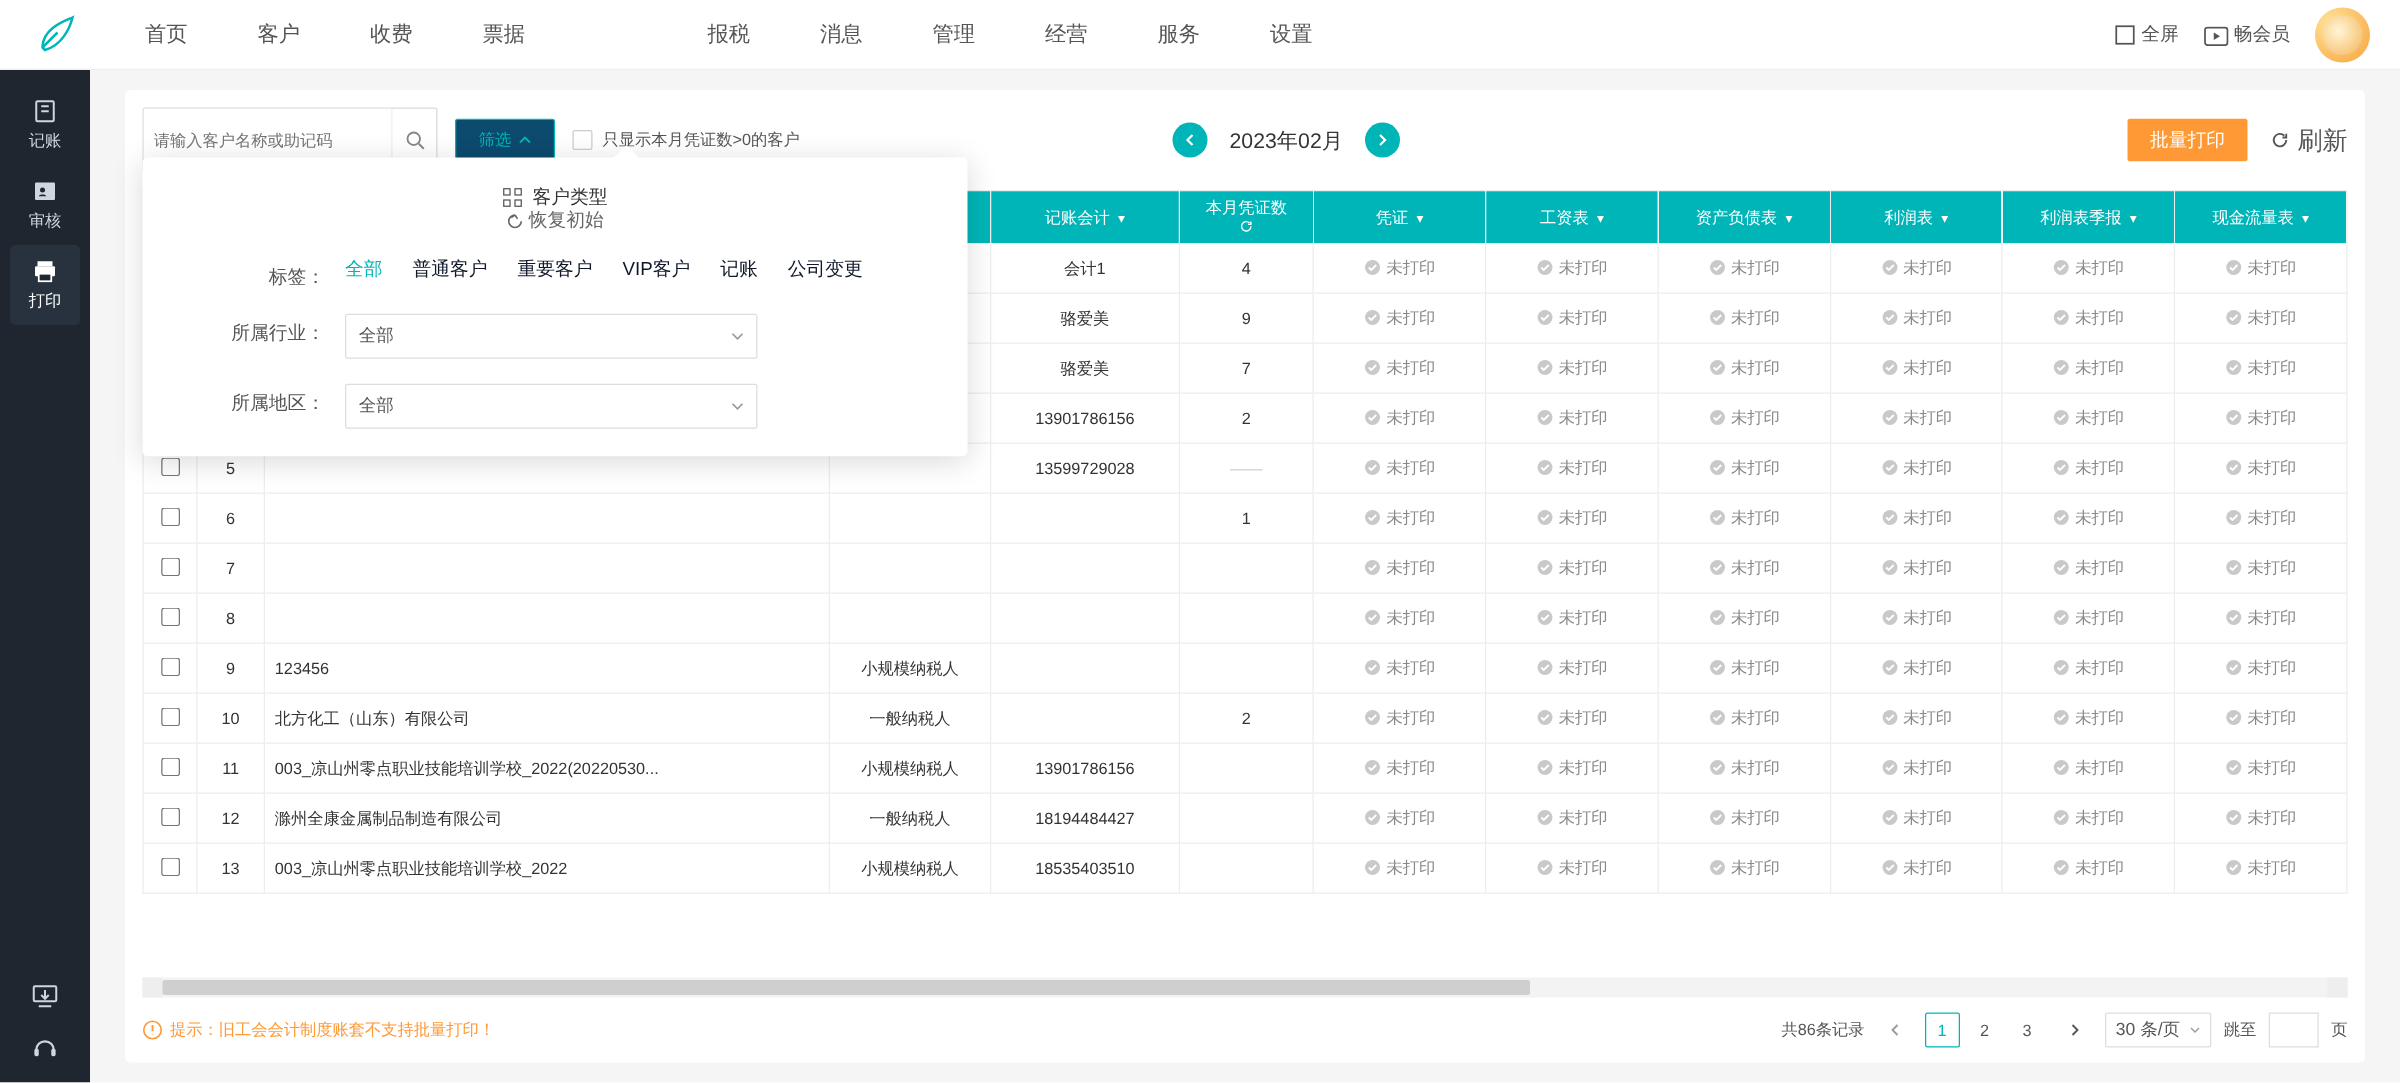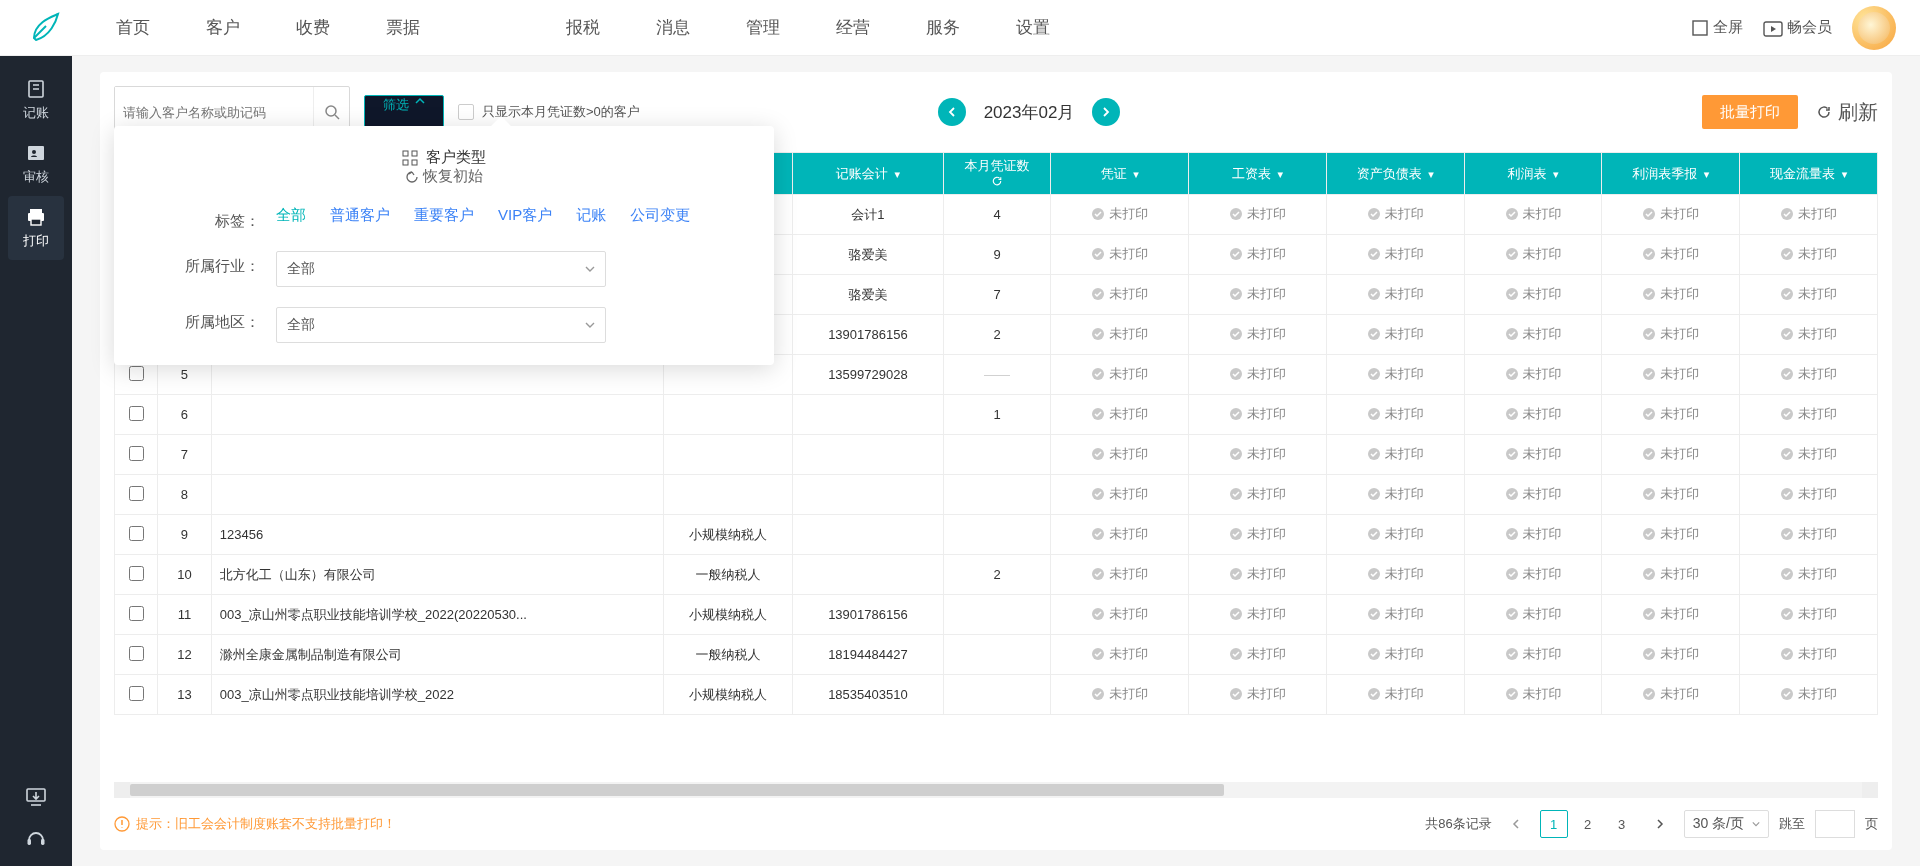--- a/index.html
+++ b/index.html
@@ -33,7 +33,7 @@
   .search-wrap { display: flex; border: 1px solid #d9d9d9; border-radius: 2px; height: 52px; width: 236px; }
   .search-wrap input { flex: 1; border: none; outline: none; padding: 0 8px; font-size: 13px; color: #333; }
   .search-wrap .sbtn { width: 36px; display: flex; align-items: center; justify-content: center; cursor: pointer; border-left: 1px solid #eee; }
-  .filter-btn { height: 34px; padding: 0 18px; border: 1px solid #00b5b8; color: #00b5b8; border-radius: 2px; display: flex; gap: 6px; cursor: pointer; background: #0f172a; }
+  .filter-btn { height: 34px; padding: 0 18px; border: 1px solid #00b5b8; color: #00b5b8; border-radius: 2px; display: flex; align-items: center; gap: 6px; cursor: pointer; background: #0c4a6e; }
   .chk { display: flex; align-items: center; gap: 8px; color: #555; cursor: pointer; user-select: none; }
   .chk .box { width: 16px; height: 16px; border: 1px solid #ccc; border-radius: 2px; }
   .period-nav { margin: 0 auto; display: flex; align-items: center; gap: 18px; font-size: 17px; color: #333; }

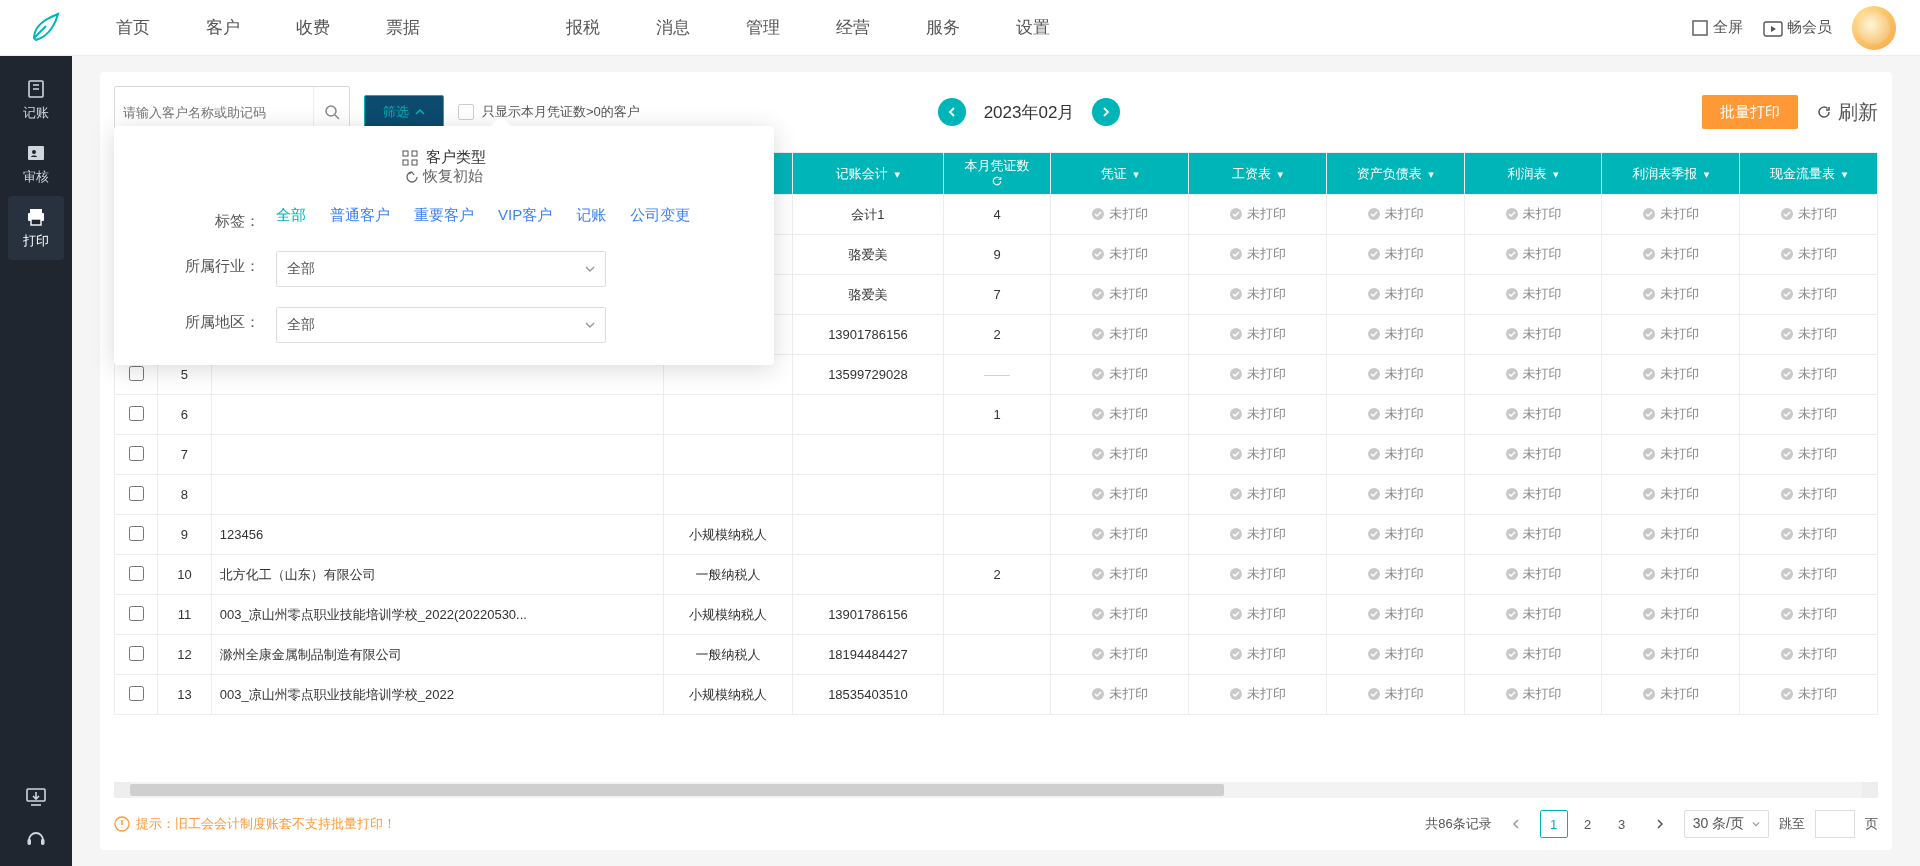--- a/index.html
+++ b/index.html
@@ -81,7 +81,7 @@
   .pop-row { display: flex; align-items: flex-start; gap: 16px; }
   .pop-label { width: 120px; text-align: right; color: #555; padding-top: 6px; font-size: 15px; }
   .tags { display: flex; flex-wrap: wrap; gap: 24px; row-gap: 10px; font-size: 15px; }
-  .tags span { color: #3b82f6; cursor: pointer; }
+  .tags span { color: #0f172a; cursor: pointer; }
   .tags span.active { color: #00b5b8; }
   .pop-select { width: 330px; height: 36px; border: 1px solid #ddd; border-radius: 2px; display: flex; align-items: center; justify-content: space-between; padding: 0 10px; color: #555; cursor: pointer; font-size: 14px; }
   .pop-actions { display: flex; justify-content: flex-end; gap: 14px; margin-top: 4px; }

